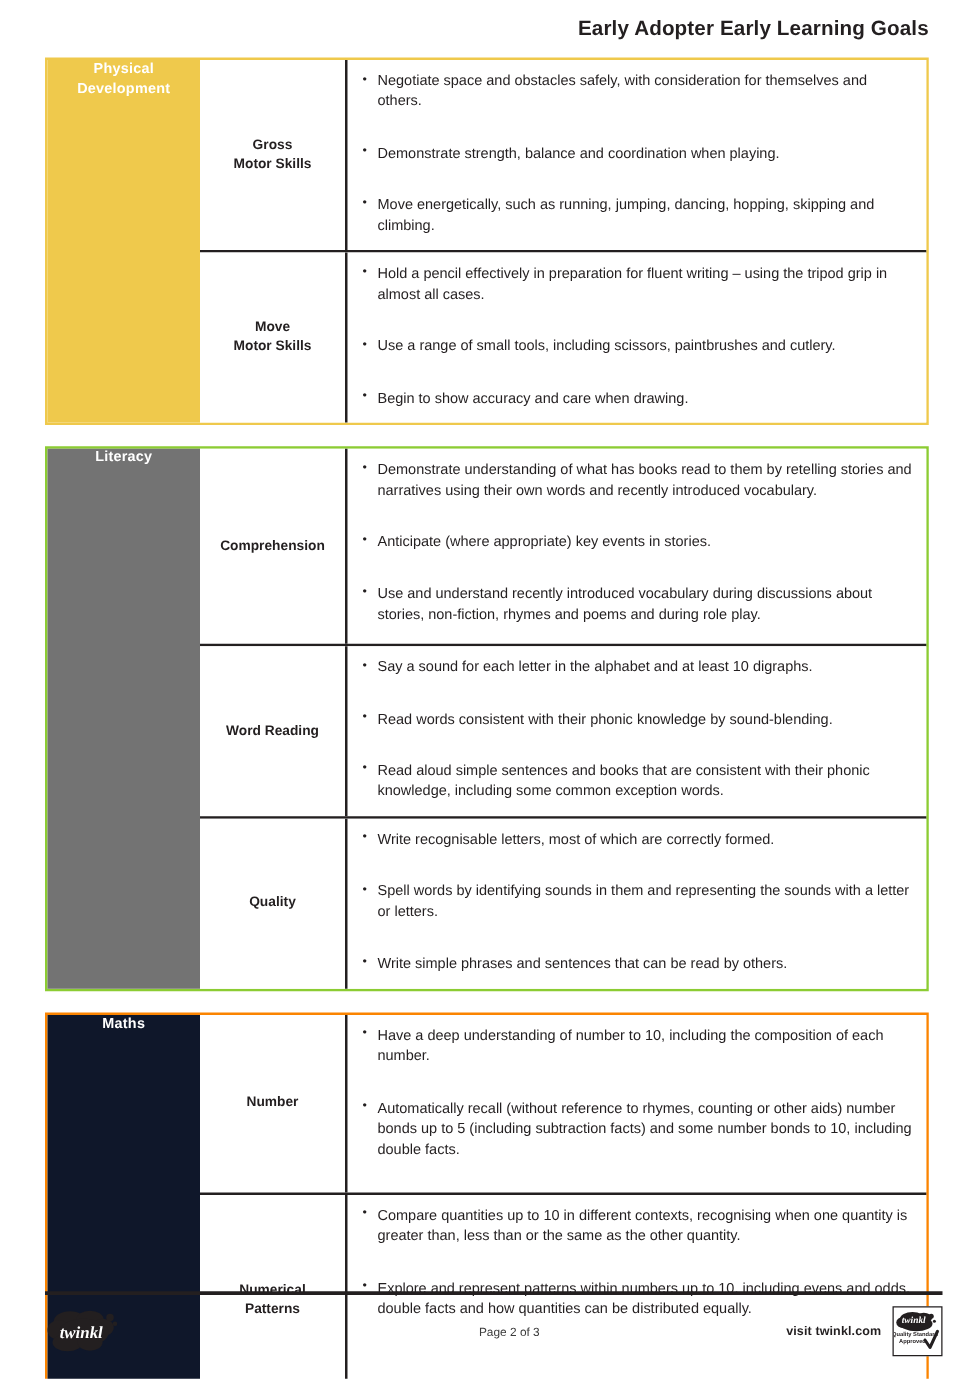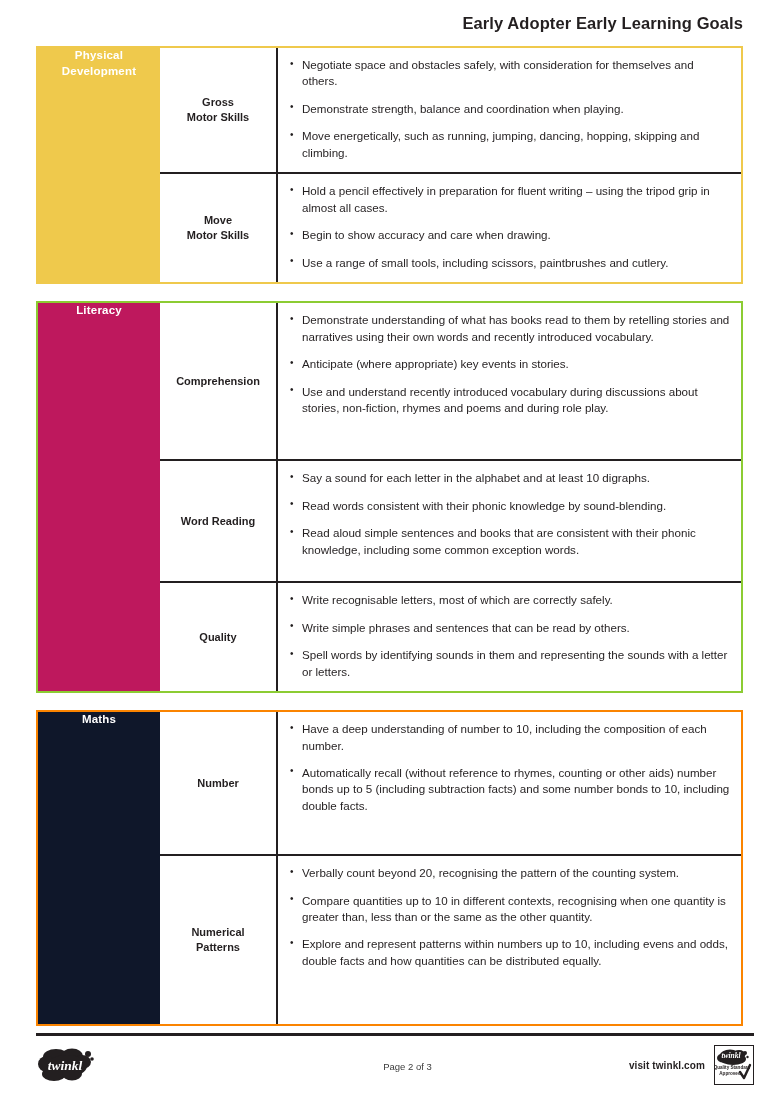--- a/index.html
+++ b/index.html
@@ -120,7 +120,7 @@
     line-height: 1.42;
     color: #231f20;
   }
-  ul.goal-list li + li { margin-top: 11px; }
+  ul.goal-list li + li { margin-top: 25px; }
   ul.goal-list li:before {
     content: "\2022";
     position: absolute;

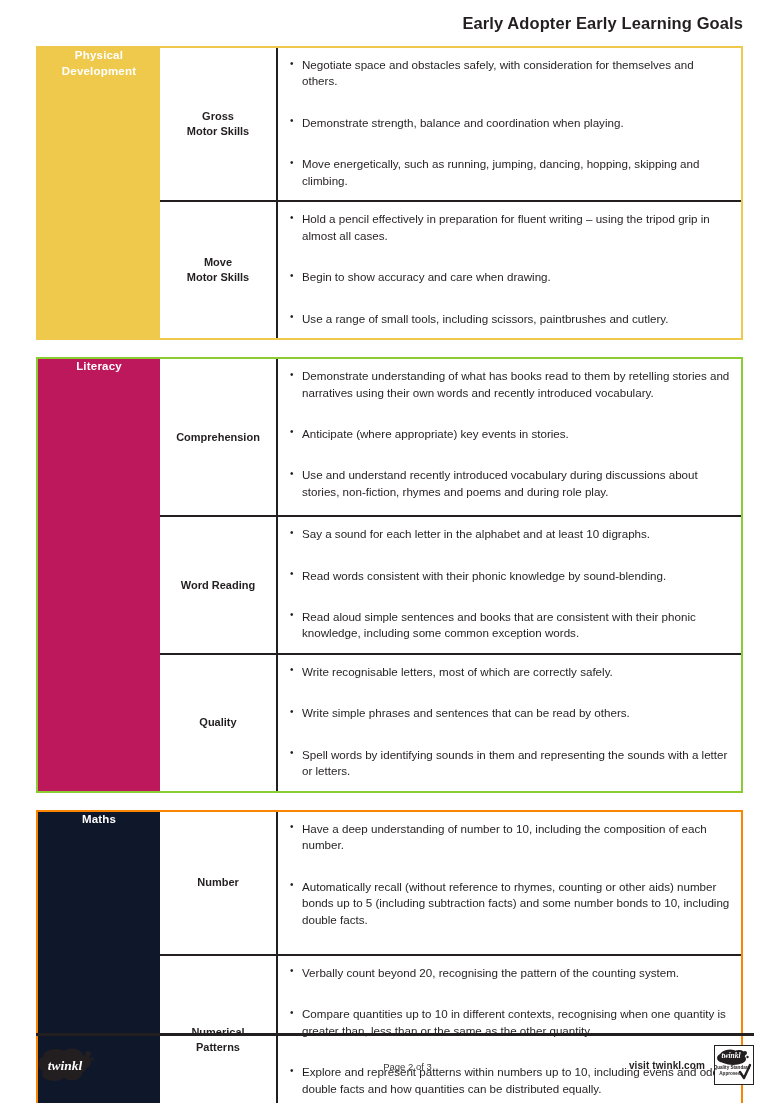--- a/index.html
+++ b/index.html
@@ -228,8 +228,8 @@
         <div class="strand-goals">
           <ul class="goal-list">
             <li>Hold a pencil effectively in preparation for fluent writing – using the tripod grip in almost all cases.</li>
+            <li>Use a range of small tools, including scissors, paintbrushes and cutlery.</li>
             <li>Begin to show accuracy and care when drawing.</li>
-            <li>Use a range of small tools, including scissors, paintbrushes and cutlery.</li>
           </ul>
         </div>
       </div>

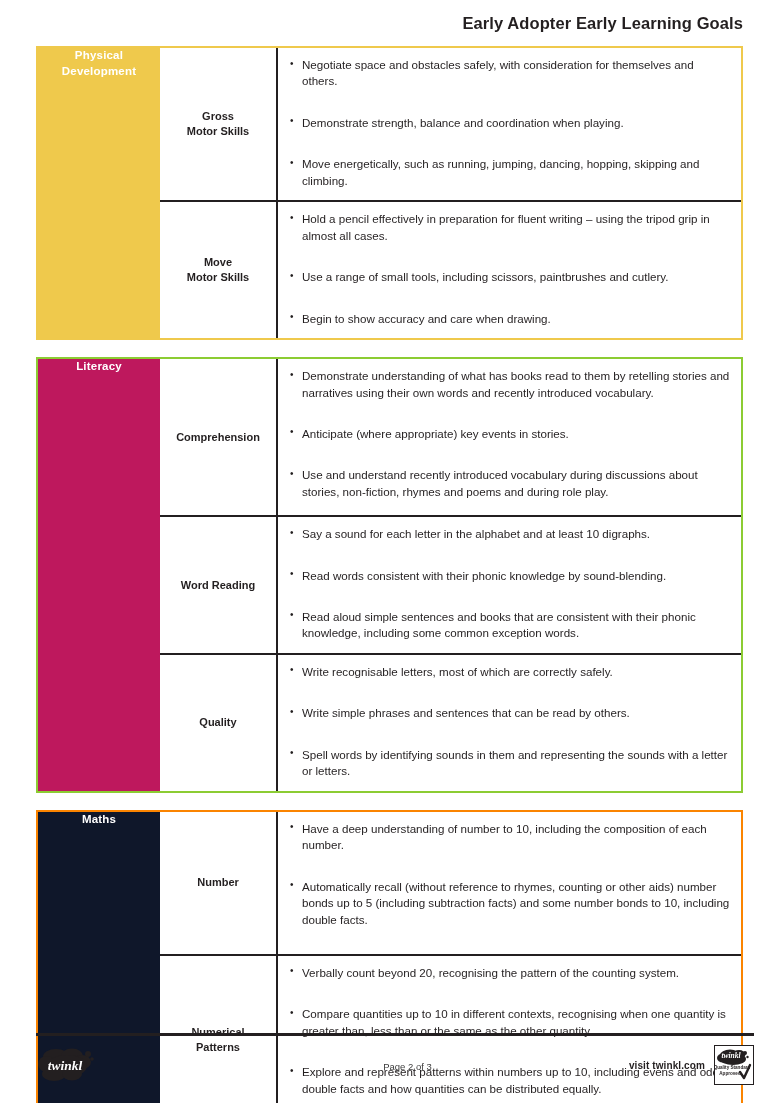--- a/index.html
+++ b/index.html
@@ -59,7 +59,7 @@
     text-align: center;
   }
   .area-yellow { background: #efc94c; }
-  .area-green  { background: #be185d; }
+  .area-green  { background: #737373; }
   .area-orange { background: #0f172a; }
 
   .area-label {

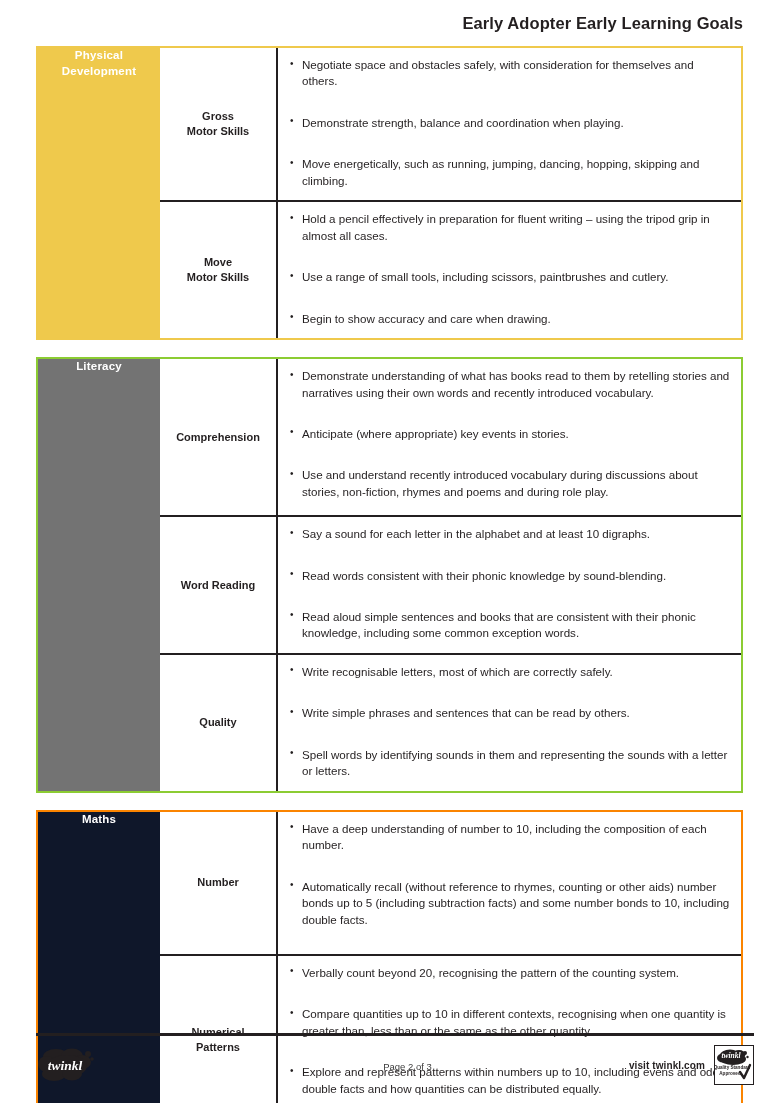--- a/index.html
+++ b/index.html
@@ -269,7 +269,7 @@
         <div class="strand-name">Quality</div>
         <div class="strand-goals">
           <ul class="goal-list">
-            <li>Write recognisable letters, most of which are correctly safely.</li>
+            <li>Write recognisable letters, most of which are correctly formed.</li>
             <li>Write simple phrases and sentences that can be read by others.</li>
             <li>Spell words by identifying sounds in them and representing the sounds with a letter or letters.</li>
           </ul>

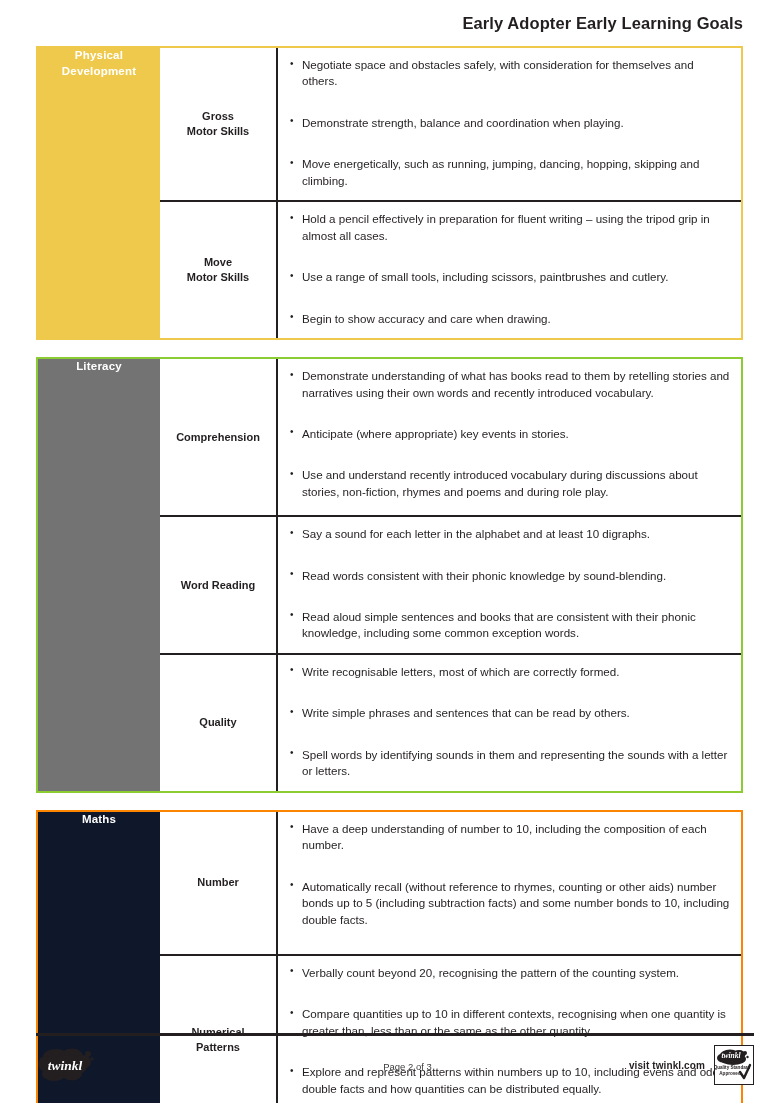--- a/index.html
+++ b/index.html
@@ -270,8 +270,8 @@
         <div class="strand-goals">
           <ul class="goal-list">
             <li>Write recognisable letters, most of which are correctly formed.</li>
+            <li>Spell words by identifying sounds in them and representing the sounds with a letter or letters.</li>
             <li>Write simple phrases and sentences that can be read by others.</li>
-            <li>Spell words by identifying sounds in them and representing the sounds with a letter or letters.</li>
           </ul>
         </div>
       </div>

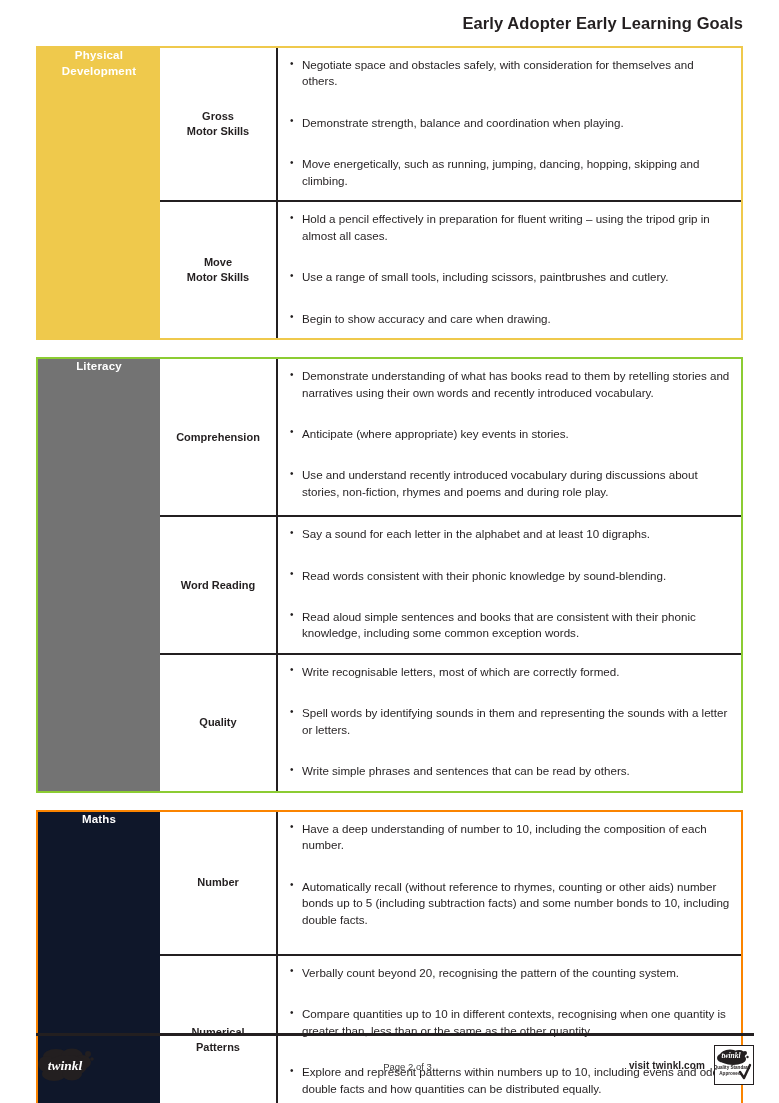--- a/index.html
+++ b/index.html
@@ -304,7 +304,6 @@
         </div>
         <div class="strand-goals">
           <ul class="goal-list">
-            <li>Verbally count beyond 20, recognising the pattern of the counting system.</li>
             <li>Compare quantities up to 10 in different contexts, recognising when one quantity is greater than, less than or the same as the other quantity.</li>
             <li>Explore and represent patterns within numbers up to 10, including evens and odds, double facts and how quantities can be distributed equally.</li>
           </ul>

